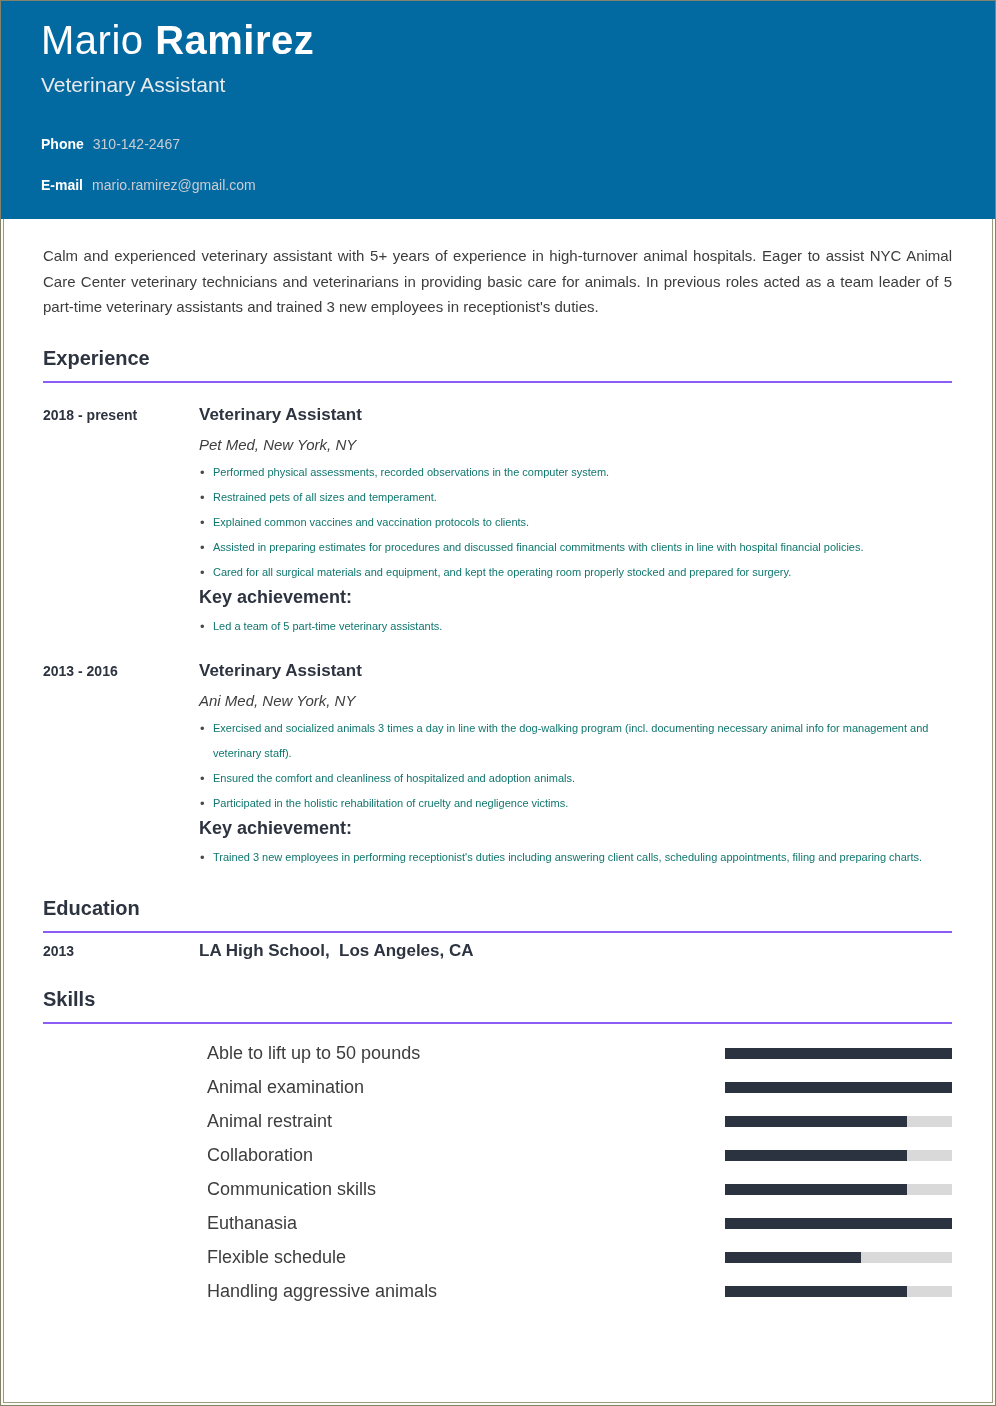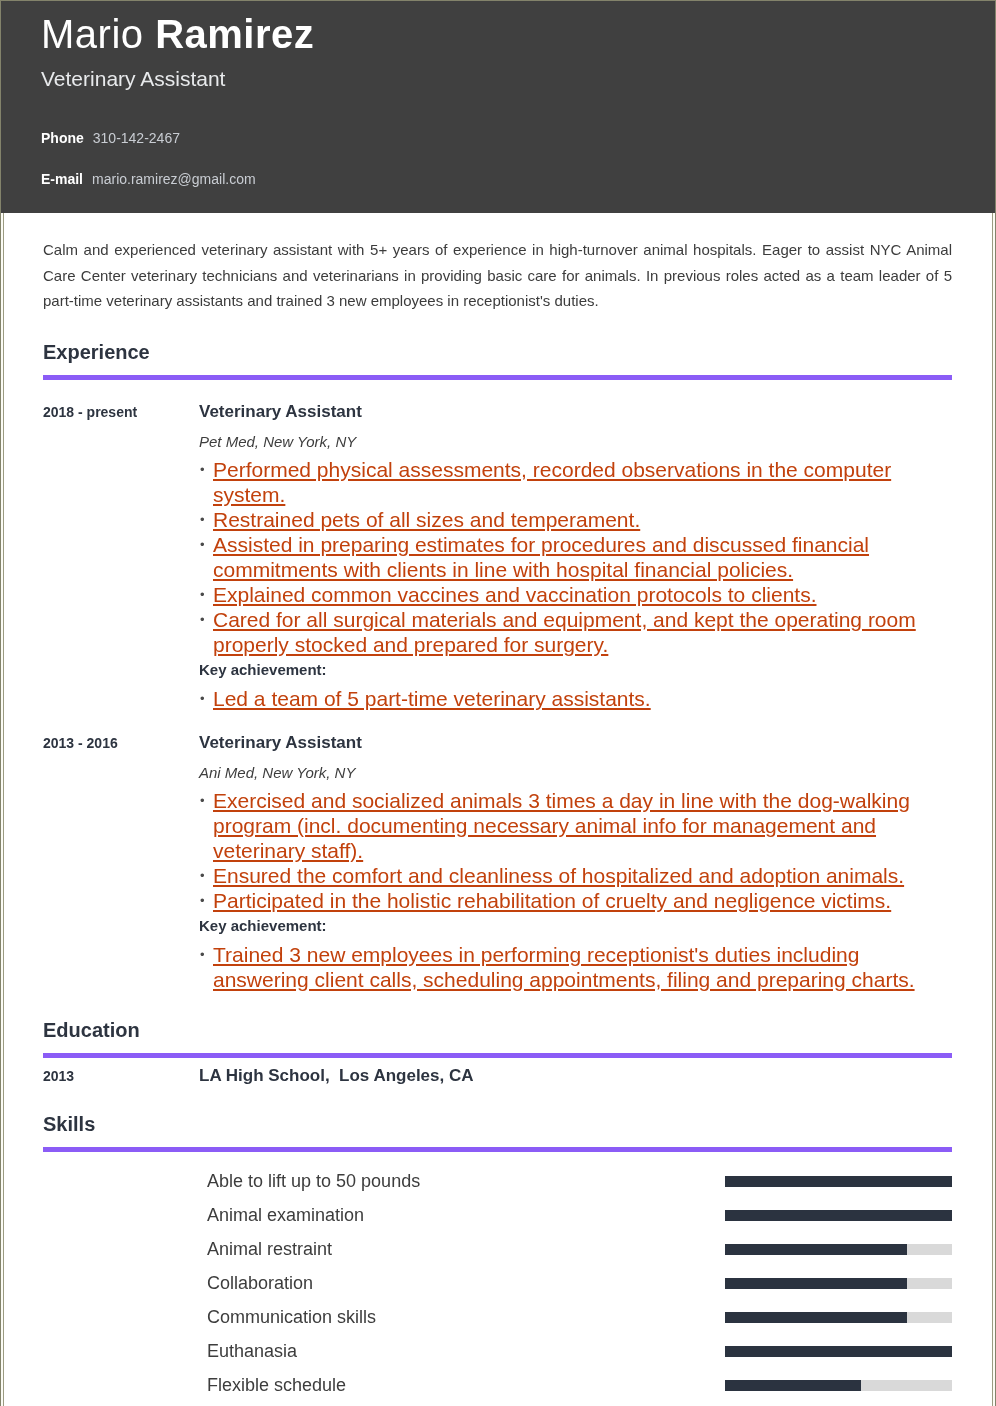--- a/index.html
+++ b/index.html
@@ -19,8 +19,8 @@
   }
   
   .hdr {
-    background:#404040;
-    padding:10px 43px 26px 40px;
+    background:#0369a1;
+    padding:16px 43px 26px 40px;
   }
   .hdr h1 {
     color:#ffffff;

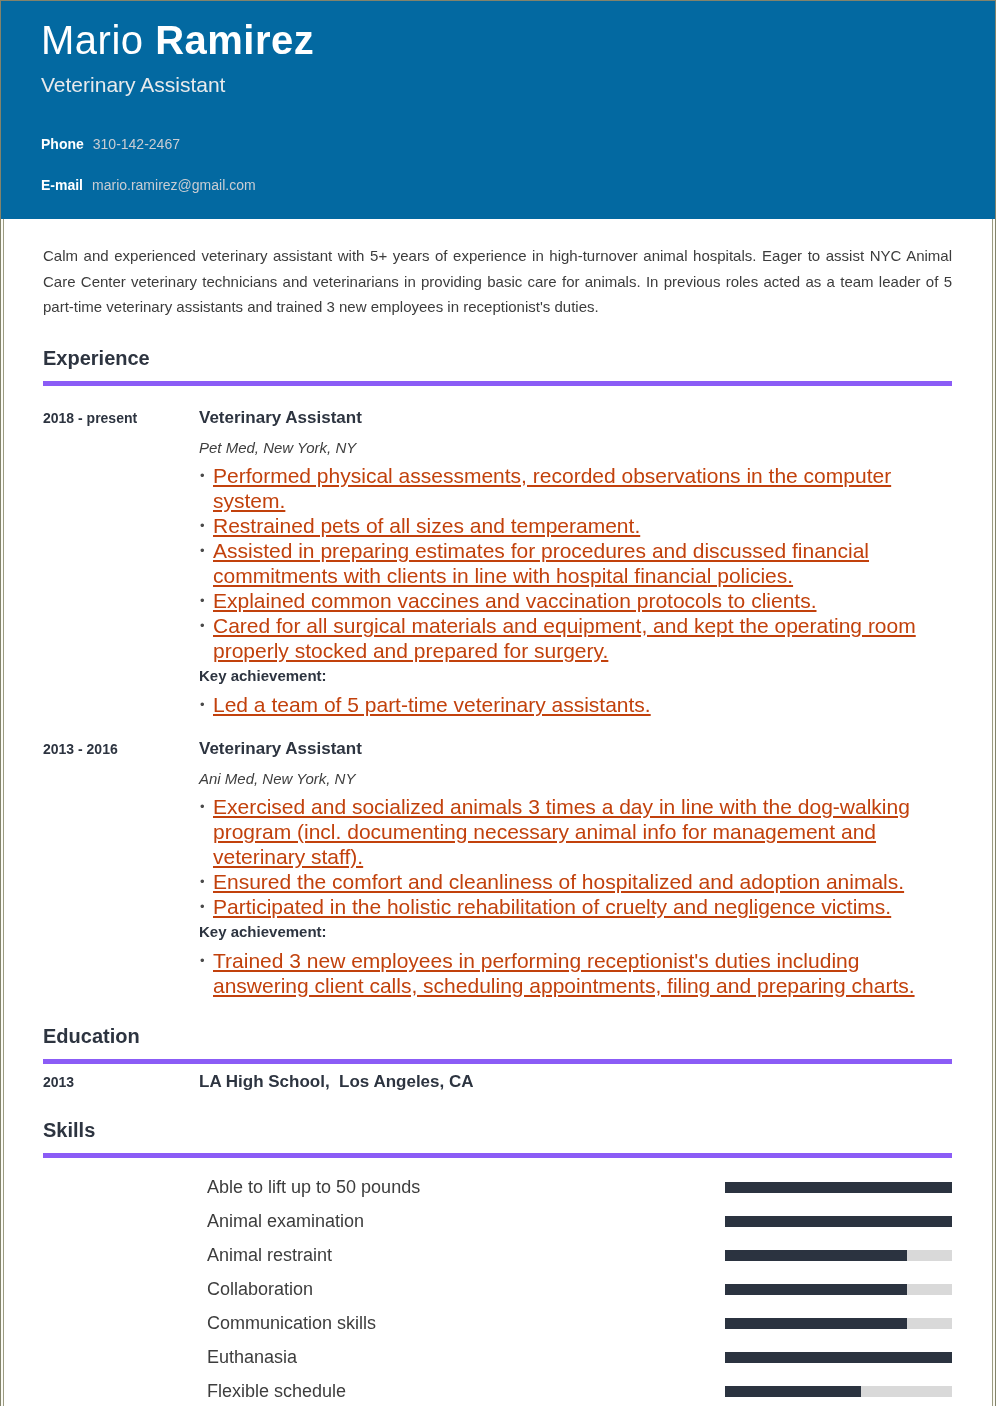--- a/index.html
+++ b/index.html
@@ -55,7 +55,7 @@
     color:#2d3440;
     margin-top:27px;
     padding-bottom:11px;
-    border-bottom:5px solid #8b5cf6;
+    border-bottom:2px solid #8b5cf6;
   }
   
   .entry { display:grid; grid-template-columns:156px 1fr; margin-top:21px; }

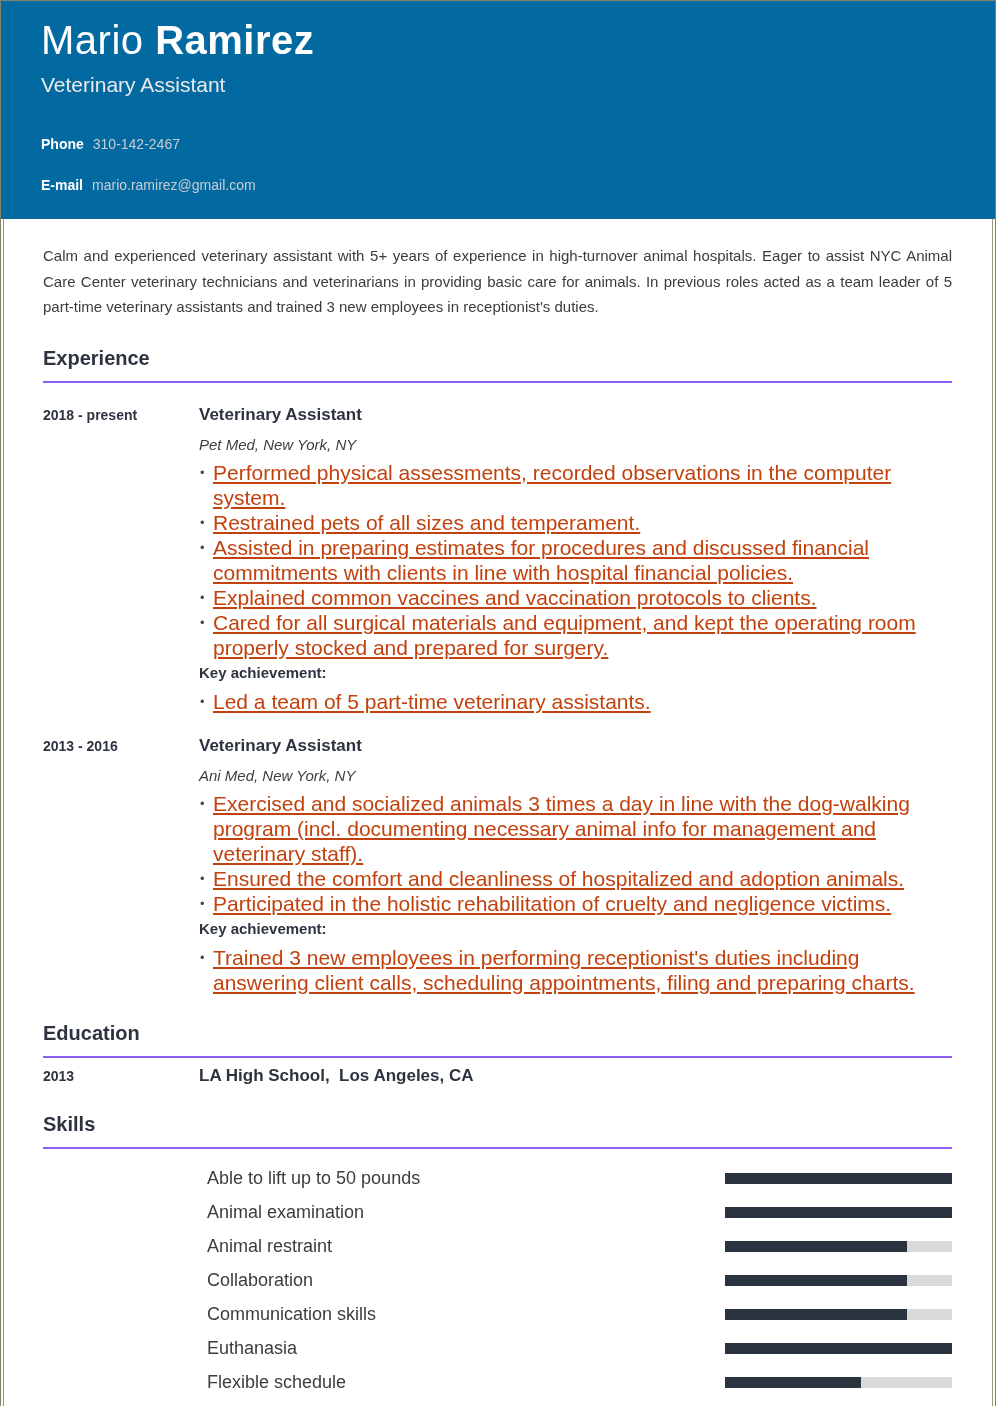--- a/index.html
+++ b/index.html
@@ -64,8 +64,8 @@
   .entry-company { font-size:15px; font-style:italic; color:#3d3d3d; margin-top:8px; line-height:22px; }
   ul.bullets { list-style:none; margin-top:4px; }
   ul.bullets li {
-    font-size:21px; line-height:25px; color:#c2410c;
-    padding-left:14px; position:relative;text-decoration:underline;
+    font-size:11px; line-height:25px; color:#0f766e;
+    padding-left:14px; position:relative;
   }
   ul.bullets li::before {
     content:"•"; position:absolute; left:1px; top:0;

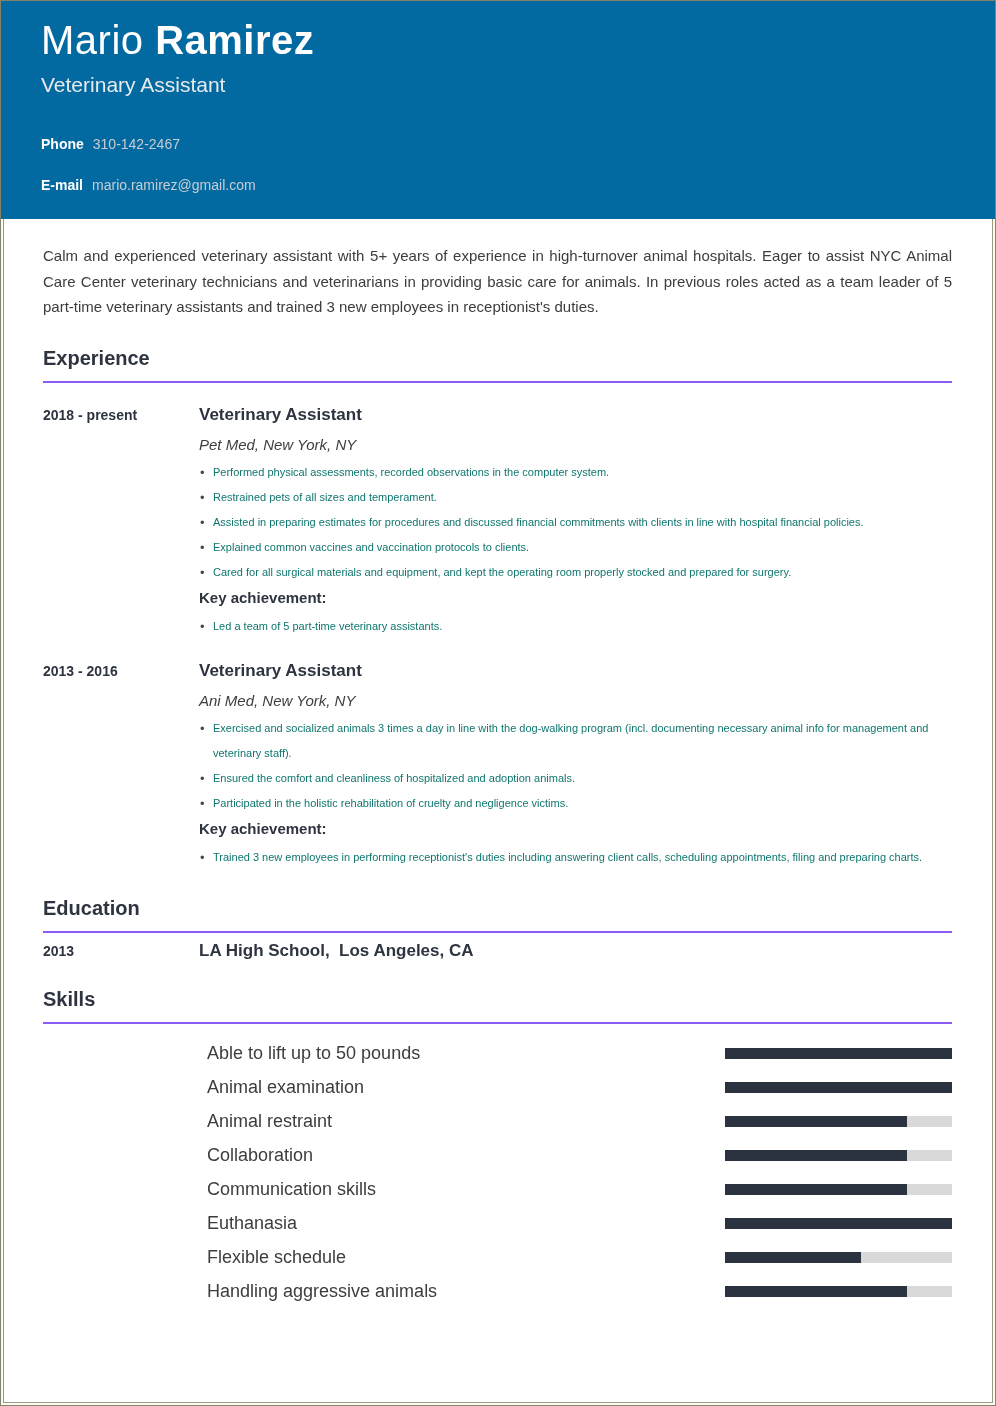--- a/index.html
+++ b/index.html
@@ -119,8 +119,8 @@
       <ul class="bullets b-main">
                 <li>Performed physical assessments, recorded observations in the computer system.</li>
                 <li>Restrained pets of all sizes and temperament.</li>
+                <li>Explained common vaccines and vaccination protocols to clients.</li>
                 <li>Assisted in preparing estimates for procedures and discussed financial commitments with clients in line with hospital financial policies.</li>
-                <li>Explained common vaccines and vaccination protocols to clients.</li>
                 <li>Cared for all surgical materials and equipment, and kept the operating room properly stocked and prepared for surgery.</li>
               </ul>
       <div class="ka-label">Key achievement:</div>

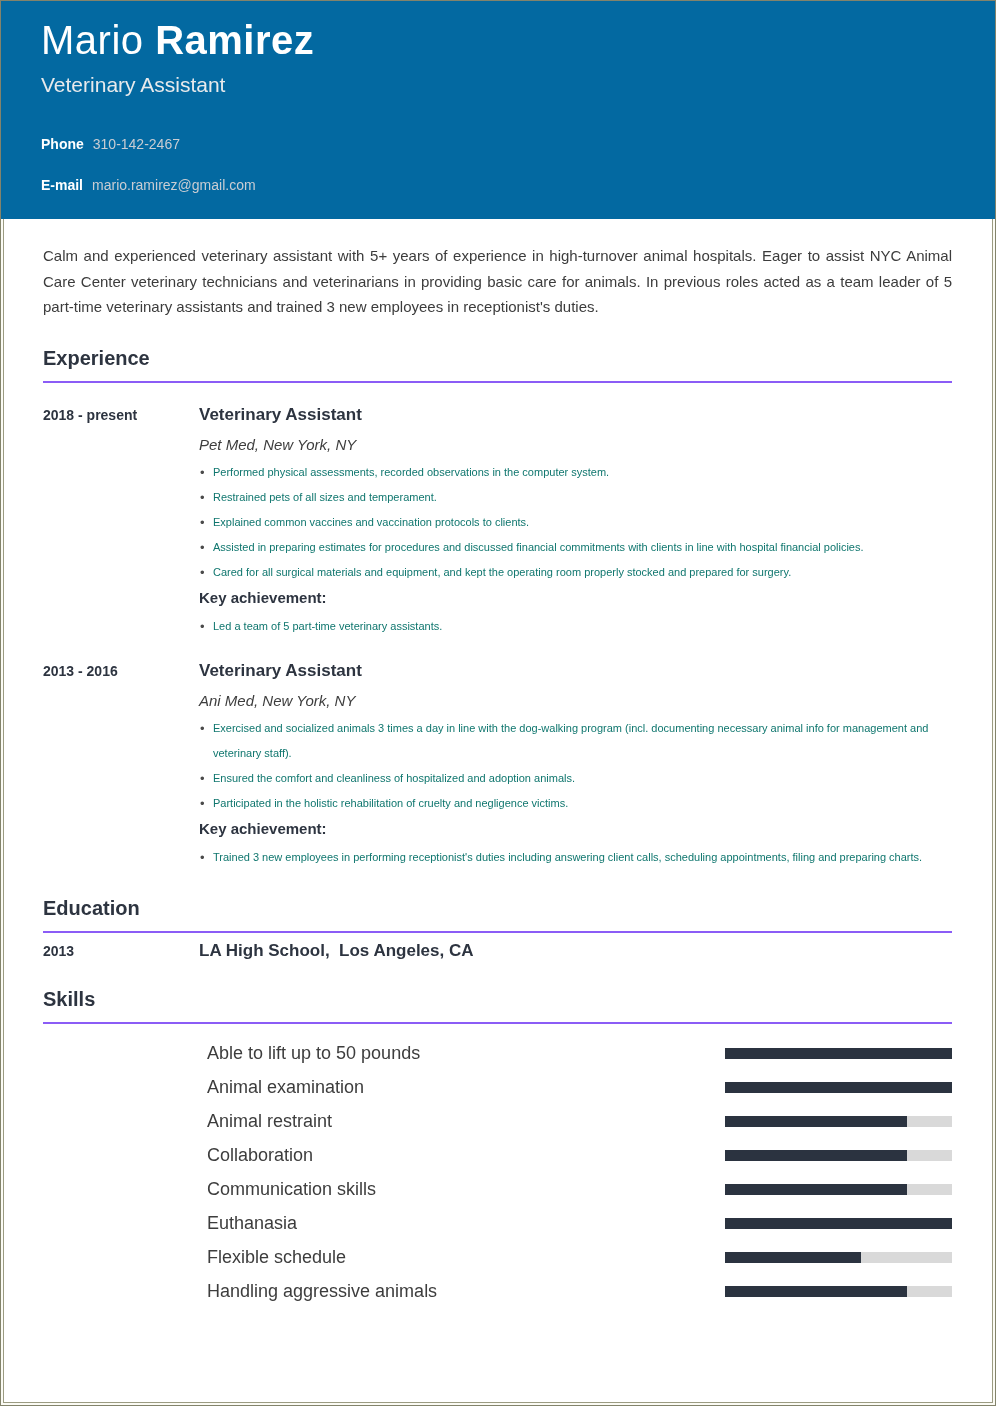--- a/index.html
+++ b/index.html
@@ -71,7 +71,7 @@
     content:"•"; position:absolute; left:1px; top:0;
     color:#4a4a4a; font-size:13px;
   }
-  .ka-label { font-size:15px; font-weight:700; color:#2d3440; line-height:25px; }
+  .ka-label { font-size:18px; font-weight:700; color:#2d3440; line-height:25px; }
   
   .edu-entry { display:grid; grid-template-columns:156px 1fr; margin-top:8px; align-items:baseline; }
   .edu-year { font-size:14px; font-weight:700; color:#2d3440; }

